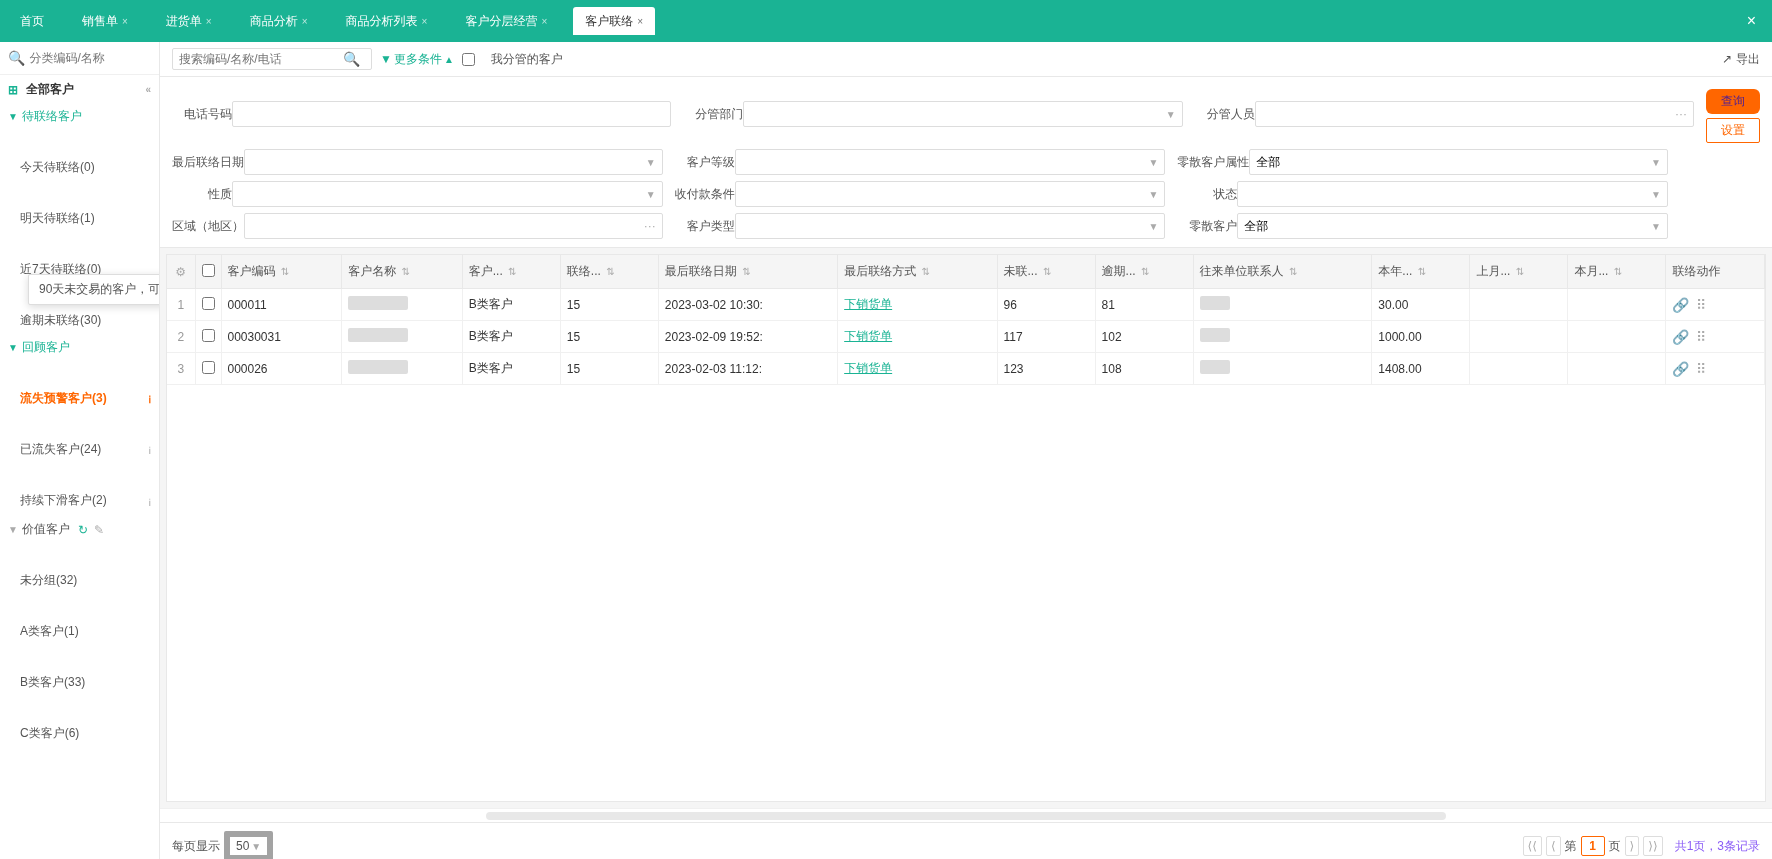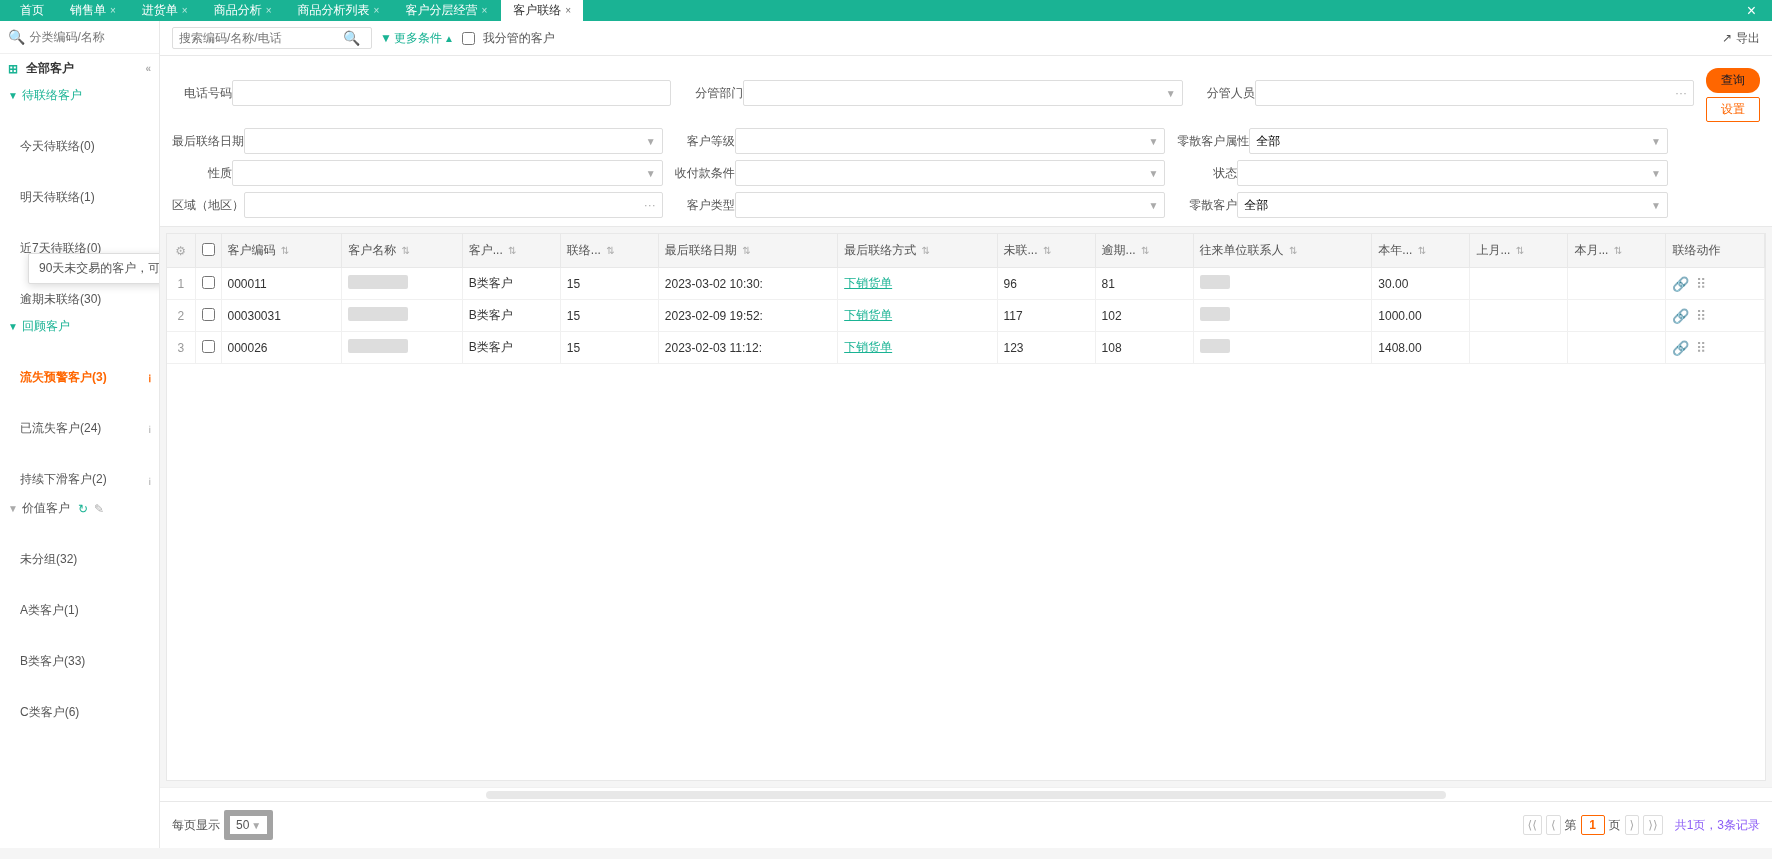--- a/index.html
+++ b/index.html
@@ -10,9 +10,9 @@
       display: flex;
       align-items: center;
       background: #1ab394;
-      height: 21px;
+      height: 42px;
       padding: 4px 8px;
-      gap: 2px;
+      gap: 14px;
     }
     .nav-tab {
       display: flex;

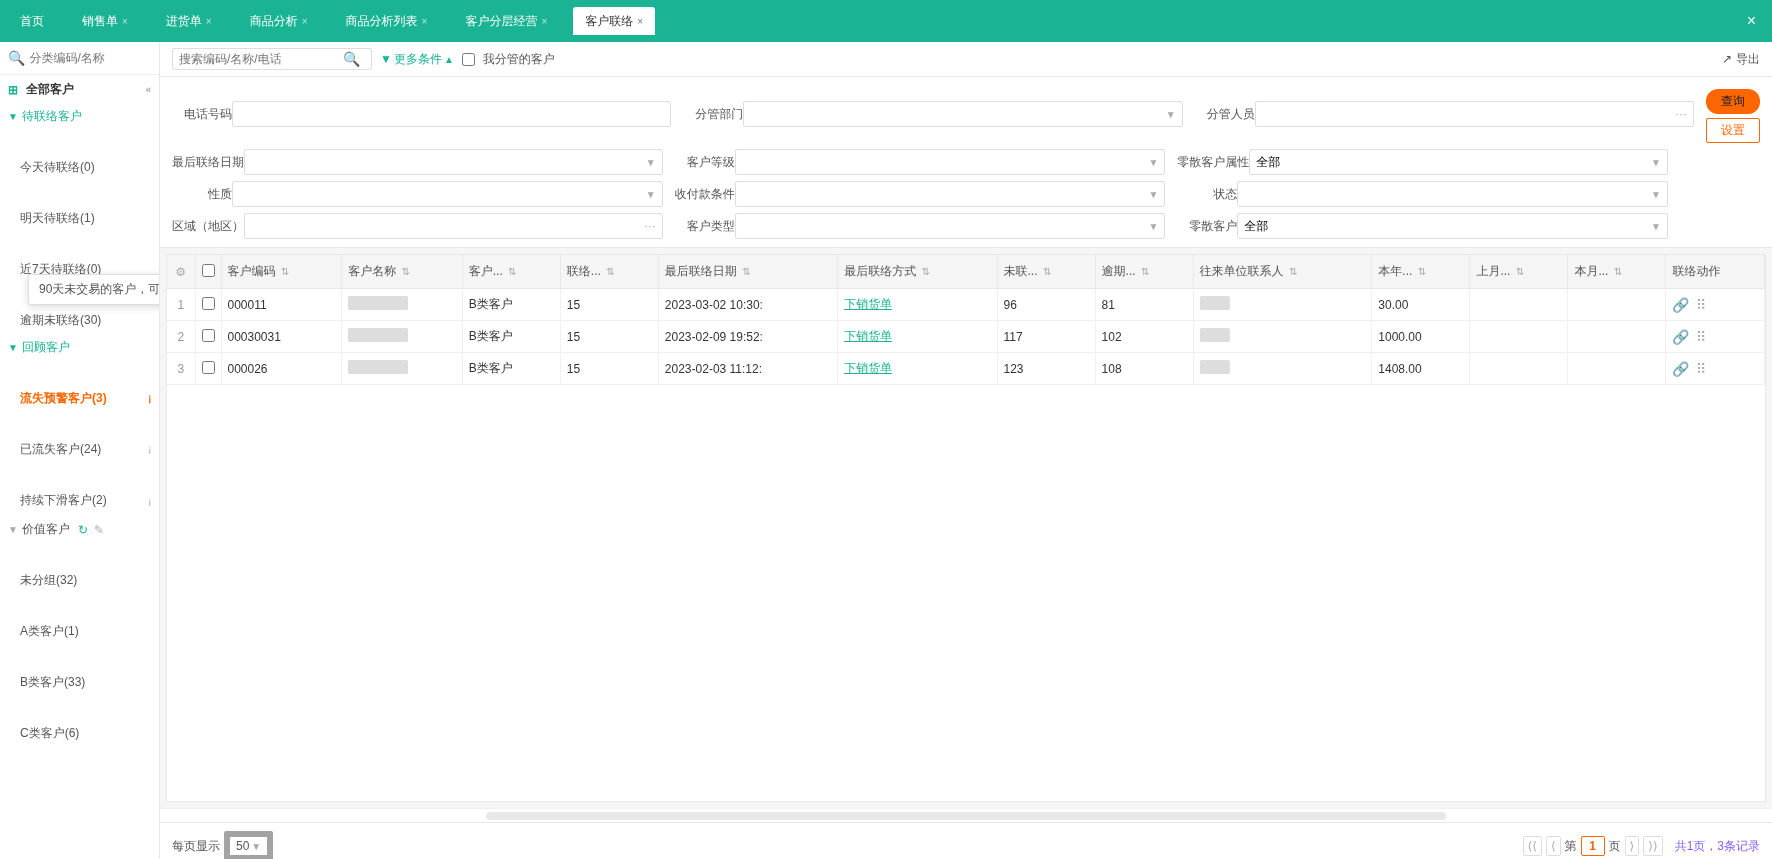--- a/index.html
+++ b/index.html
@@ -170,7 +170,7 @@
     .my-customers {
       display: flex;
       align-items: center;
-      gap: 8px;
+      gap: 16px;
       color: #555;
       cursor: pointer;
       font-size: 12px;

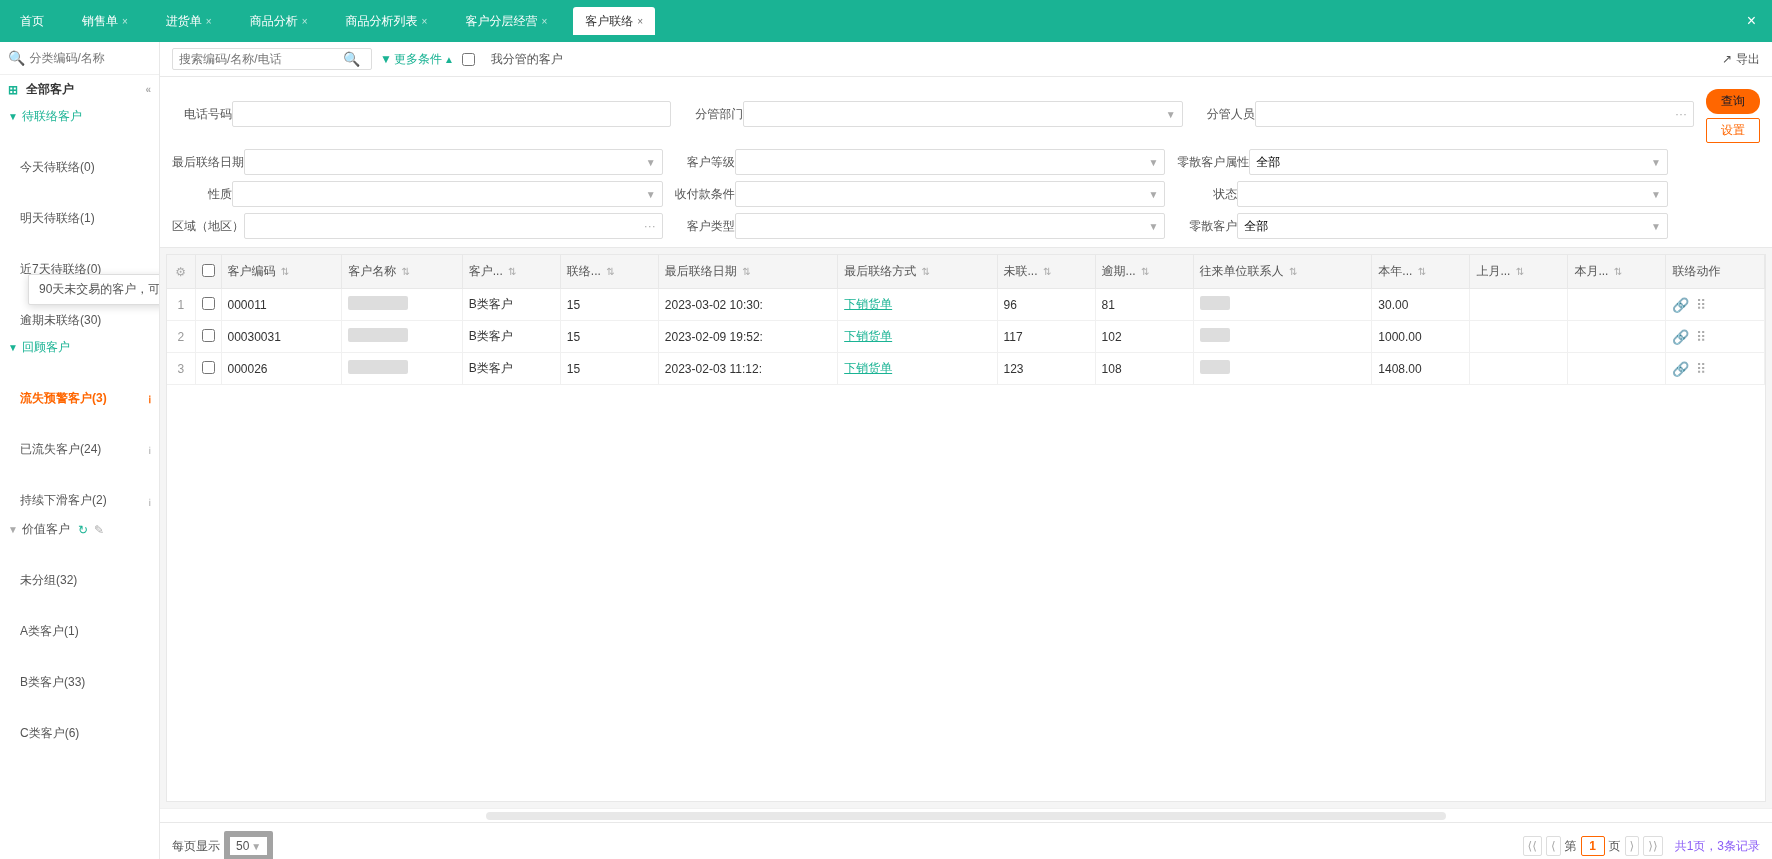--- a/index.html
+++ b/index.html
@@ -244,10 +244,10 @@
     }
     .query-btn {
       background: #ff6600;
-      color: #0f172a;
+      color: #4c1d95;
       border: none;
       padding: 4px 14px;
-      border-radius: 12px;
+      border-radius: 6px;
       cursor: pointer;
       font-size: 12px;
     }

